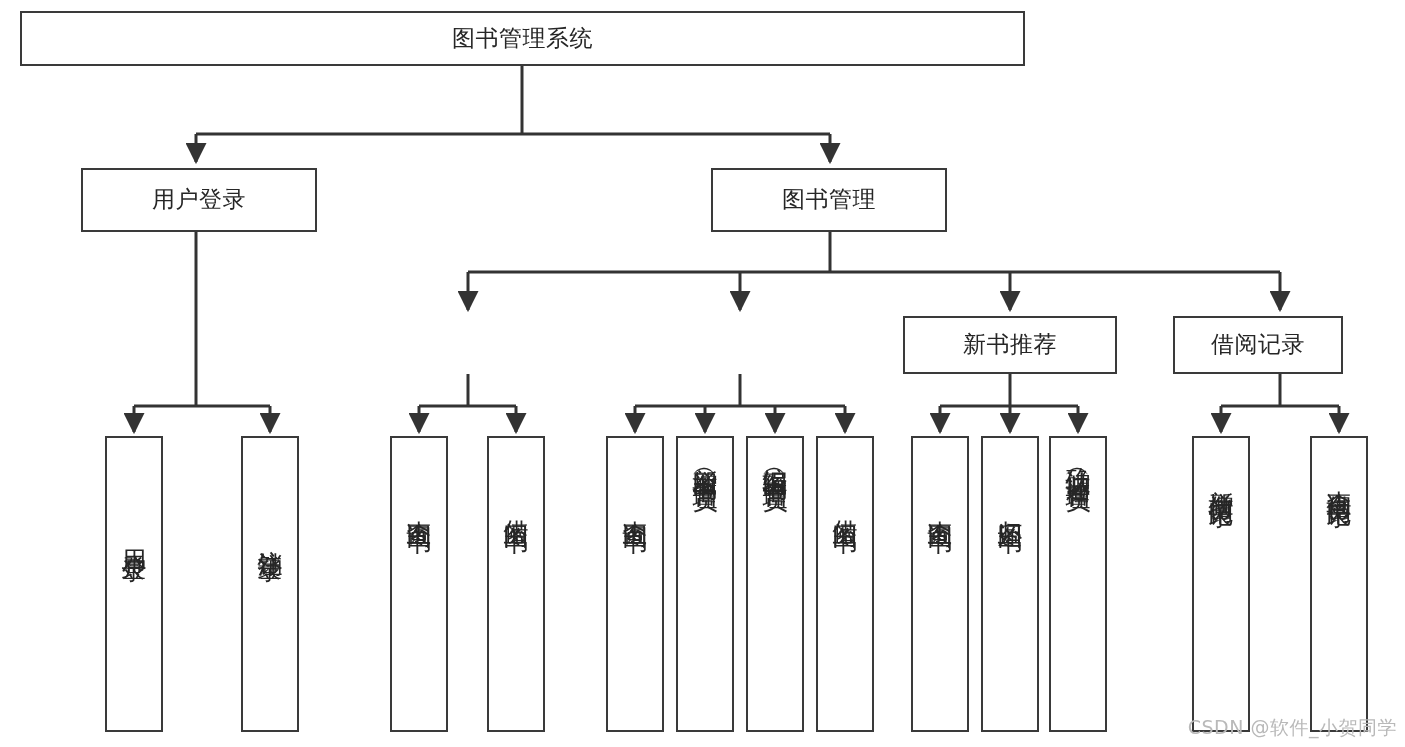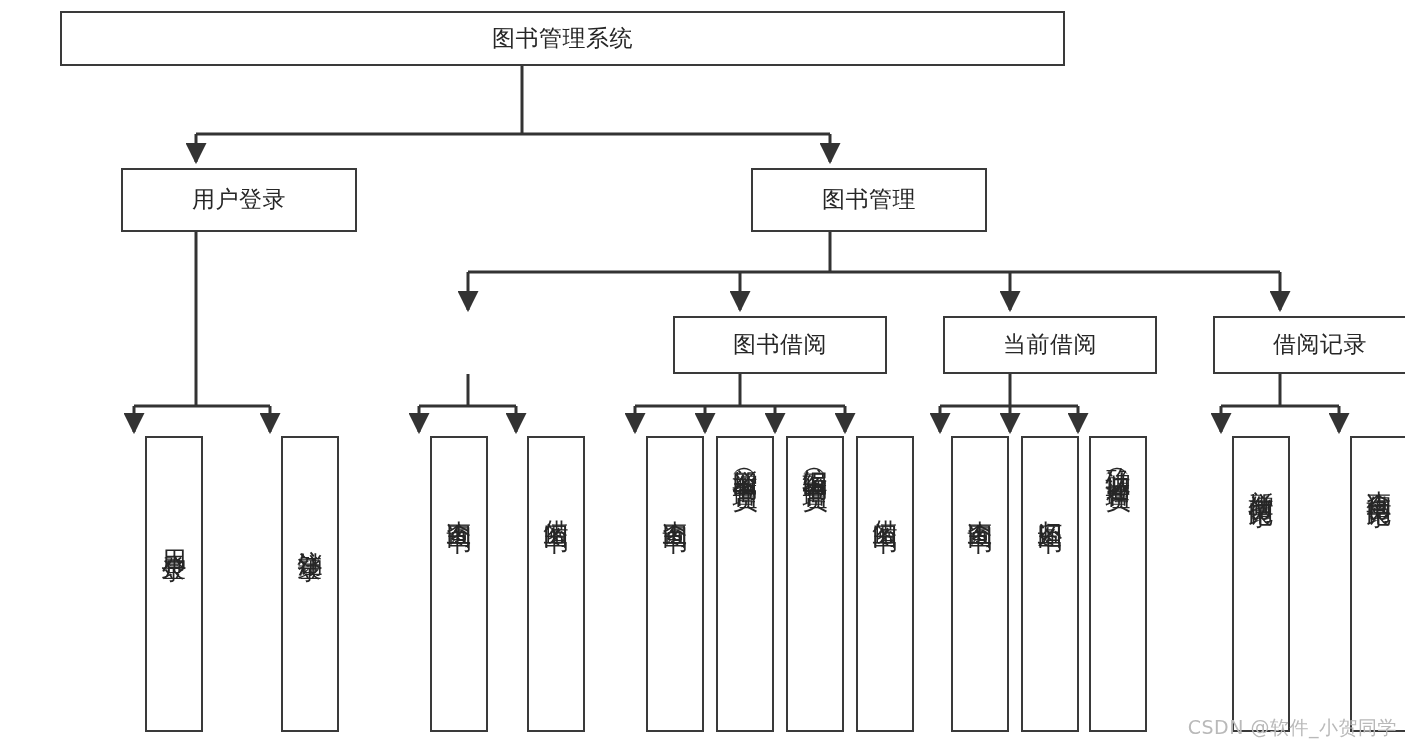--- a/index.html
+++ b/index.html
@@ -35,7 +35,6 @@
     align-items: center;
     justify-content: center;
     z-index: 2;
-    margin-left: 40px;
   }
   .node-label {
     color: #262626;

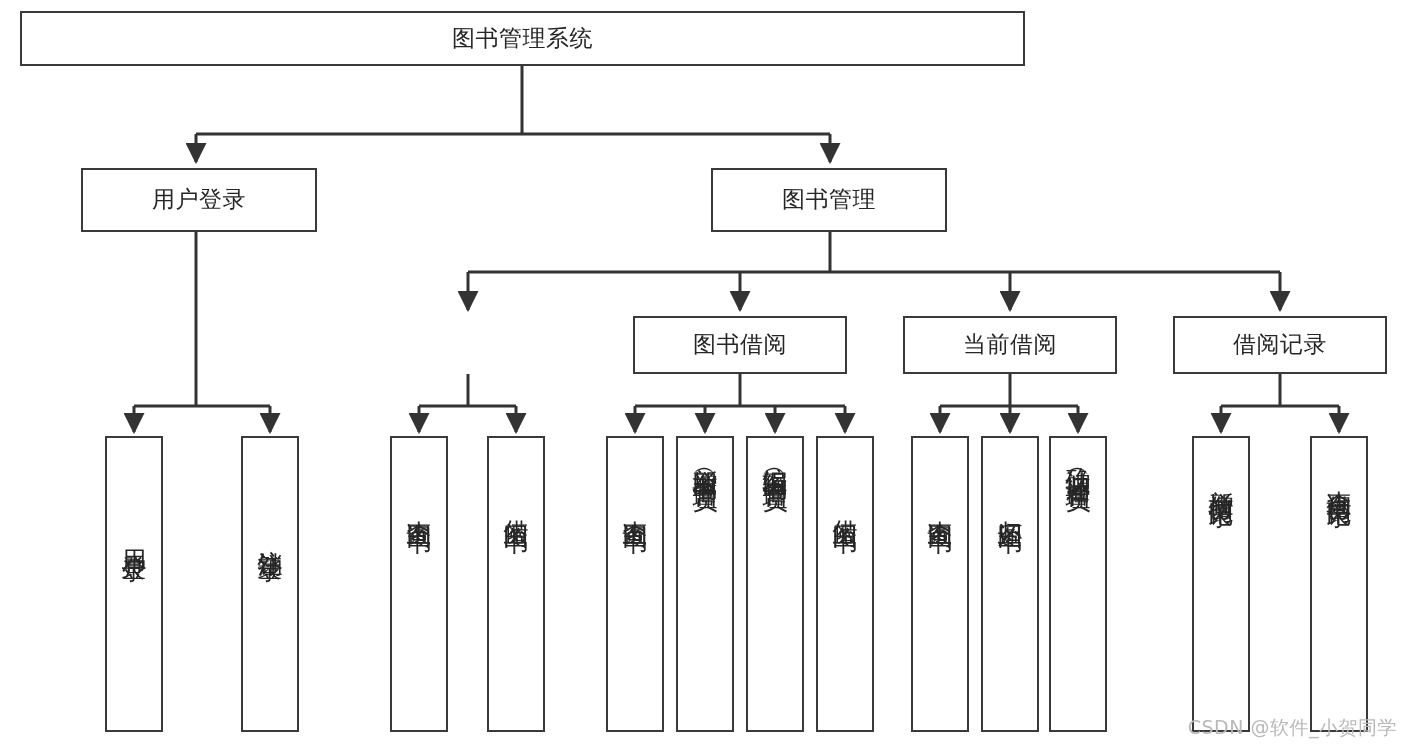--- a/index.html
+++ b/index.html
@@ -151,9 +151,6 @@
     <span class="node-label">图书管理</span>
   </div>
 
-  <div class="node level-three" style="left:633px; top:316px; width:214px; height:58px;">
-    <span class="node-label">图书借阅</span>
-  </div>
   <div class="node level-three" style="left:903px; top:316px; width:214px; height:58px;">
     <span class="node-label">当前借阅</span>
   </div>

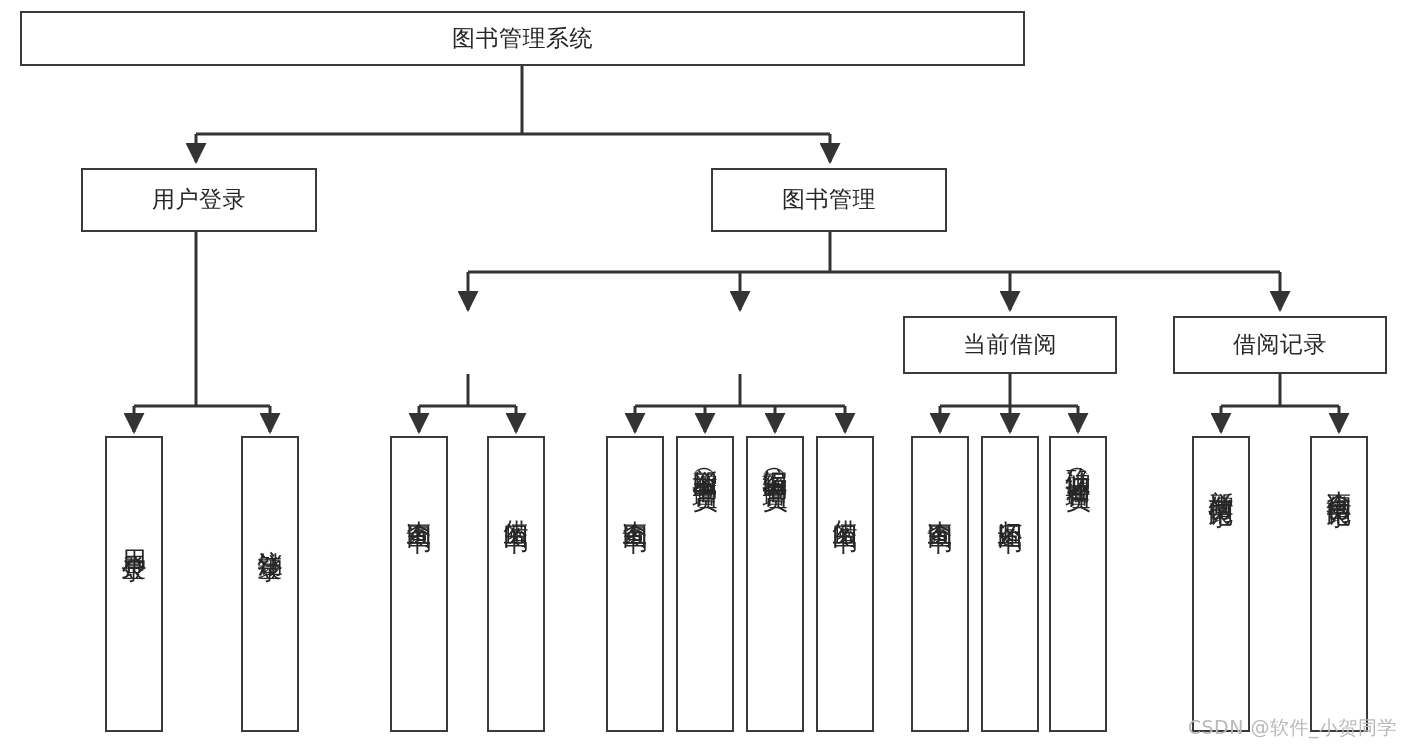--- a/index.html
+++ b/index.html
@@ -152,7 +152,7 @@
   </div>
 
   <div class="node level-three" style="left:903px; top:316px; width:214px; height:58px;">
-    <span class="node-label">当前借阅</span>
+    <span class="node-label">新书推荐</span>
   </div>
   <div class="node level-three" style="left:1173px; top:316px; width:214px; height:58px;">
     <span class="node-label">借阅记录</span>

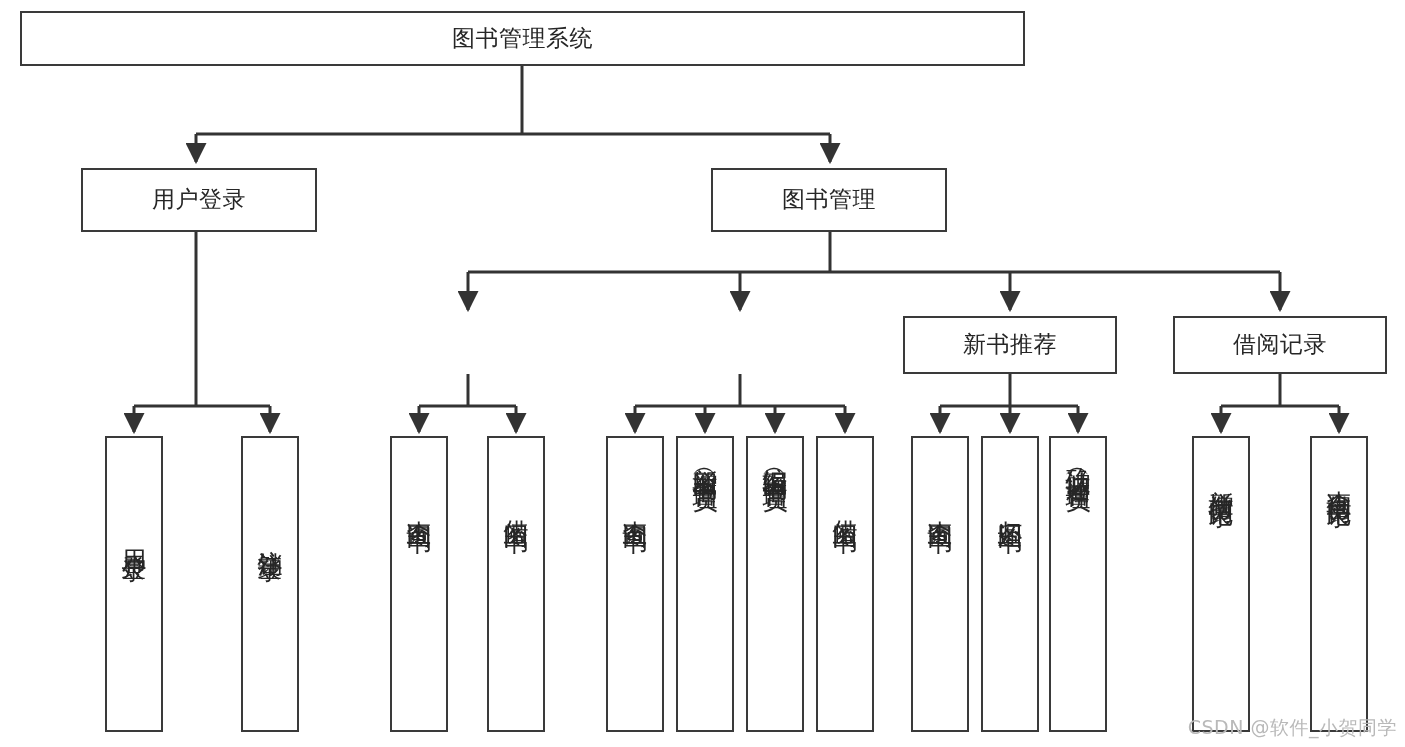--- a/index.html
+++ b/index.html
@@ -154,7 +154,7 @@
   <div class="node level-three" style="left:903px; top:316px; width:214px; height:58px;">
     <span class="node-label">新书推荐</span>
   </div>
-  <div class="node level-three" style="left:1173px; top:316px; width:214px; height:58px;">
+  <div class="node level-three" style="left:1173px; top:316px; width:170px; height:58px;">
     <span class="node-label">借阅记录</span>
   </div>
 

